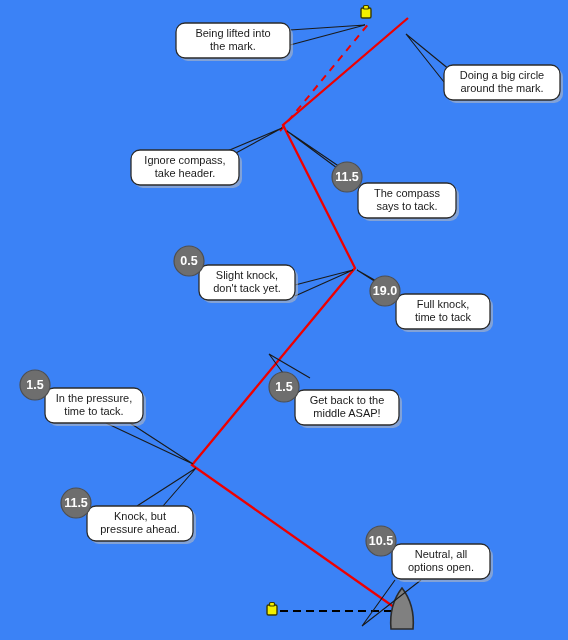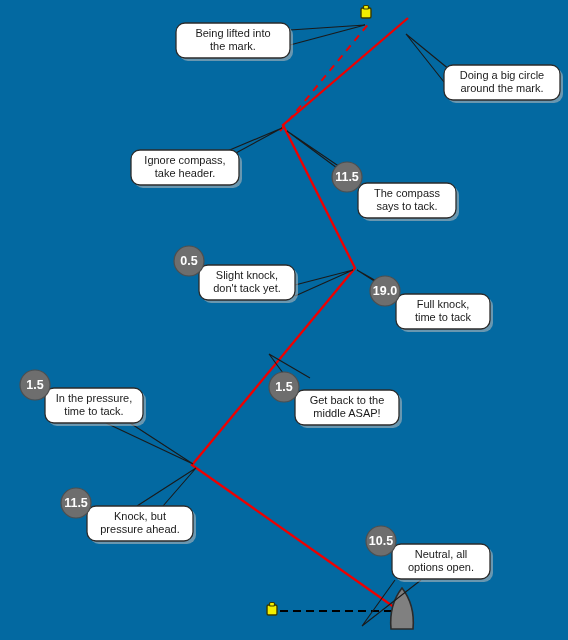--- a/index.html
+++ b/index.html
@@ -15,7 +15,7 @@
     position: relative;
     width: 568px;
     height: 640px;
-    background: #0369a1;
+    background: #3b82f6;
     overflow: hidden;
   }
   #diagram-svg {

